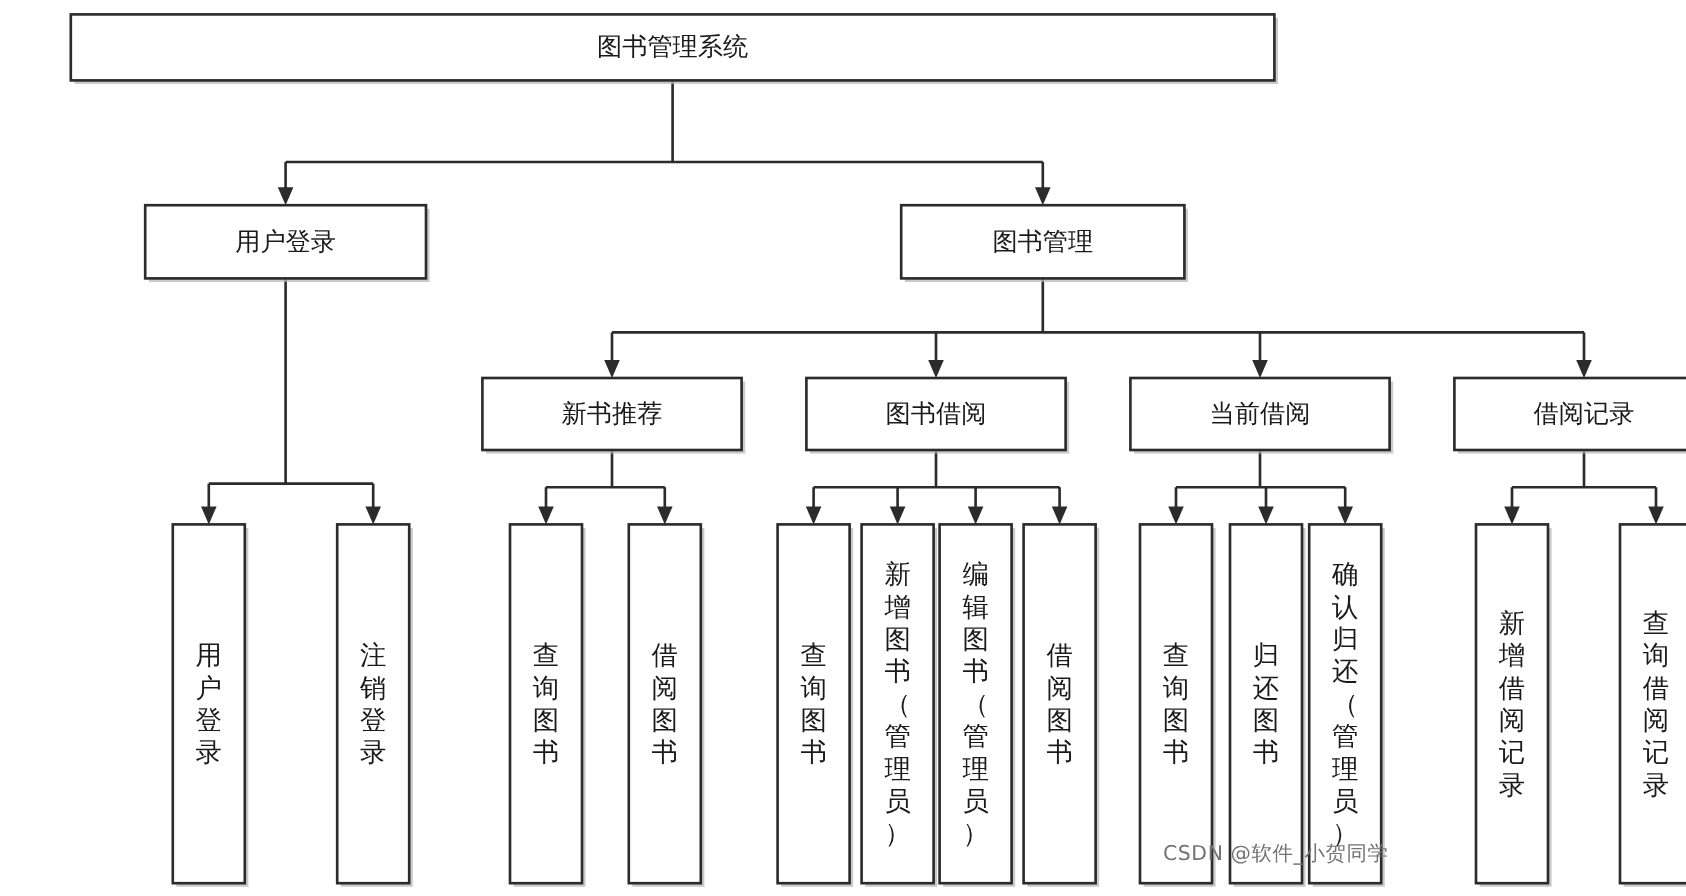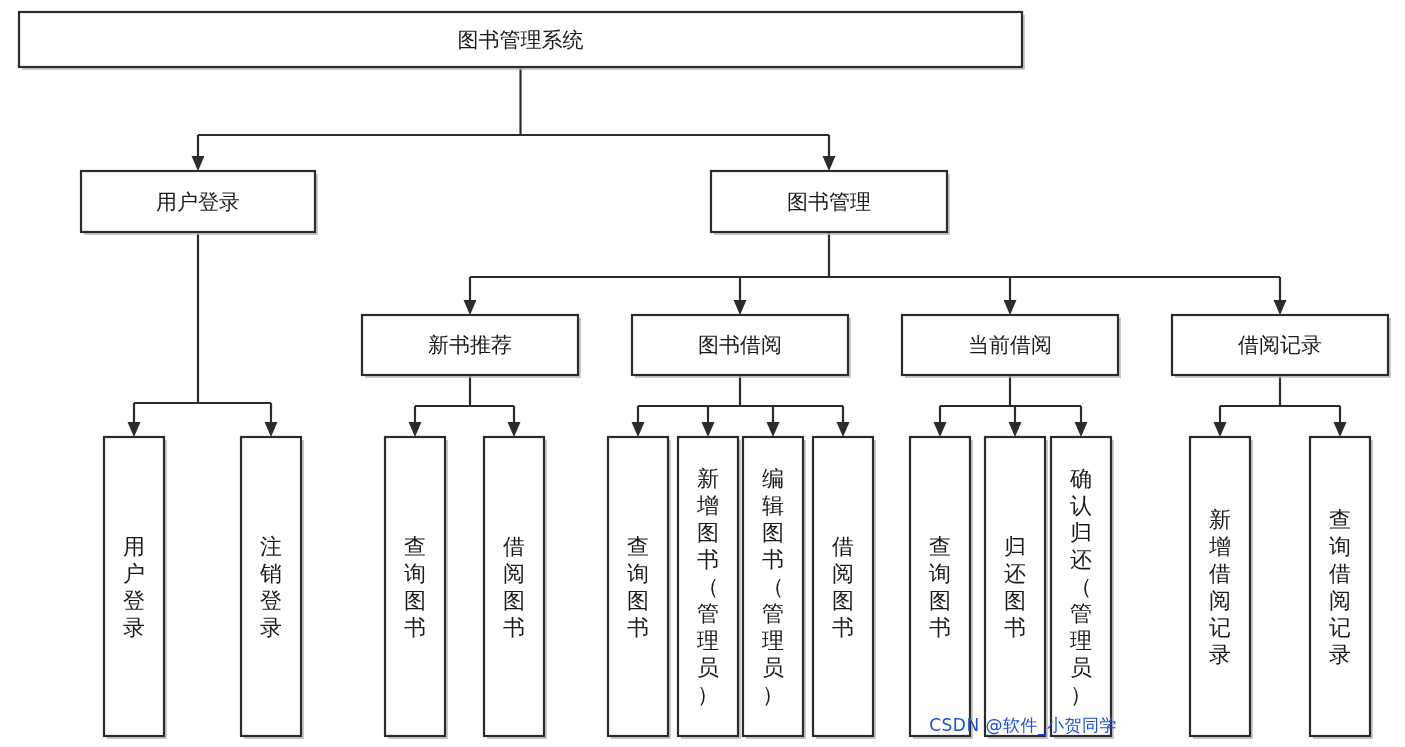--- a/index.html
+++ b/index.html
@@ -18,6 +18,7 @@
     width: 1129px;
     height: 747px;
     background: #ffffff;
+    margin-left: 40px;
   }
   svg#flow-svg {
     position: absolute;

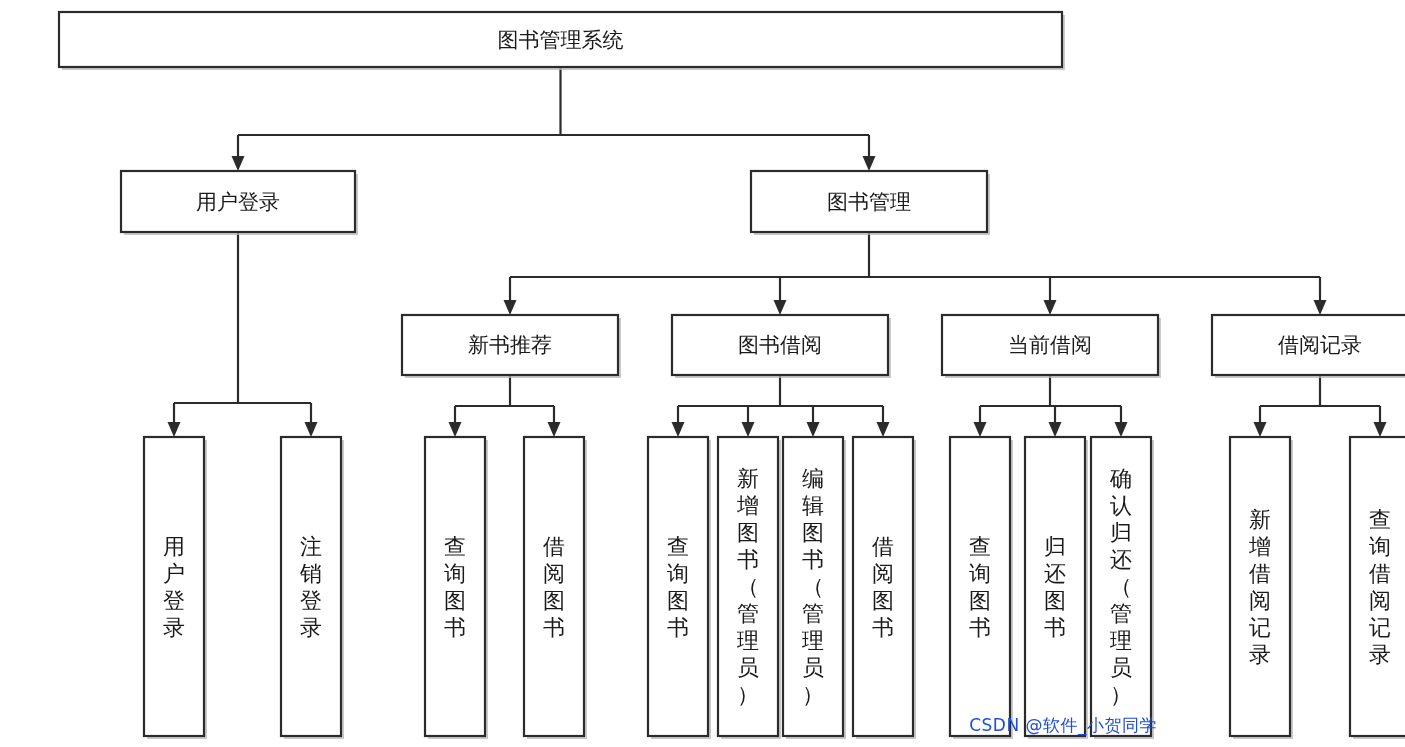--- a/index.html
+++ b/index.html
@@ -63,10 +63,10 @@
   .watermark-text {
     position: absolute;
     right: 12px;
-    bottom: 10px;
+    bottom: 24px;
     font-family: "DejaVu Sans", "Liberation Sans", sans-serif;
     font-size: 17px;
-    color: #1d4ed8;
+    color: #737373;
     white-space: nowrap;
     letter-spacing: 0.5px;
   }

